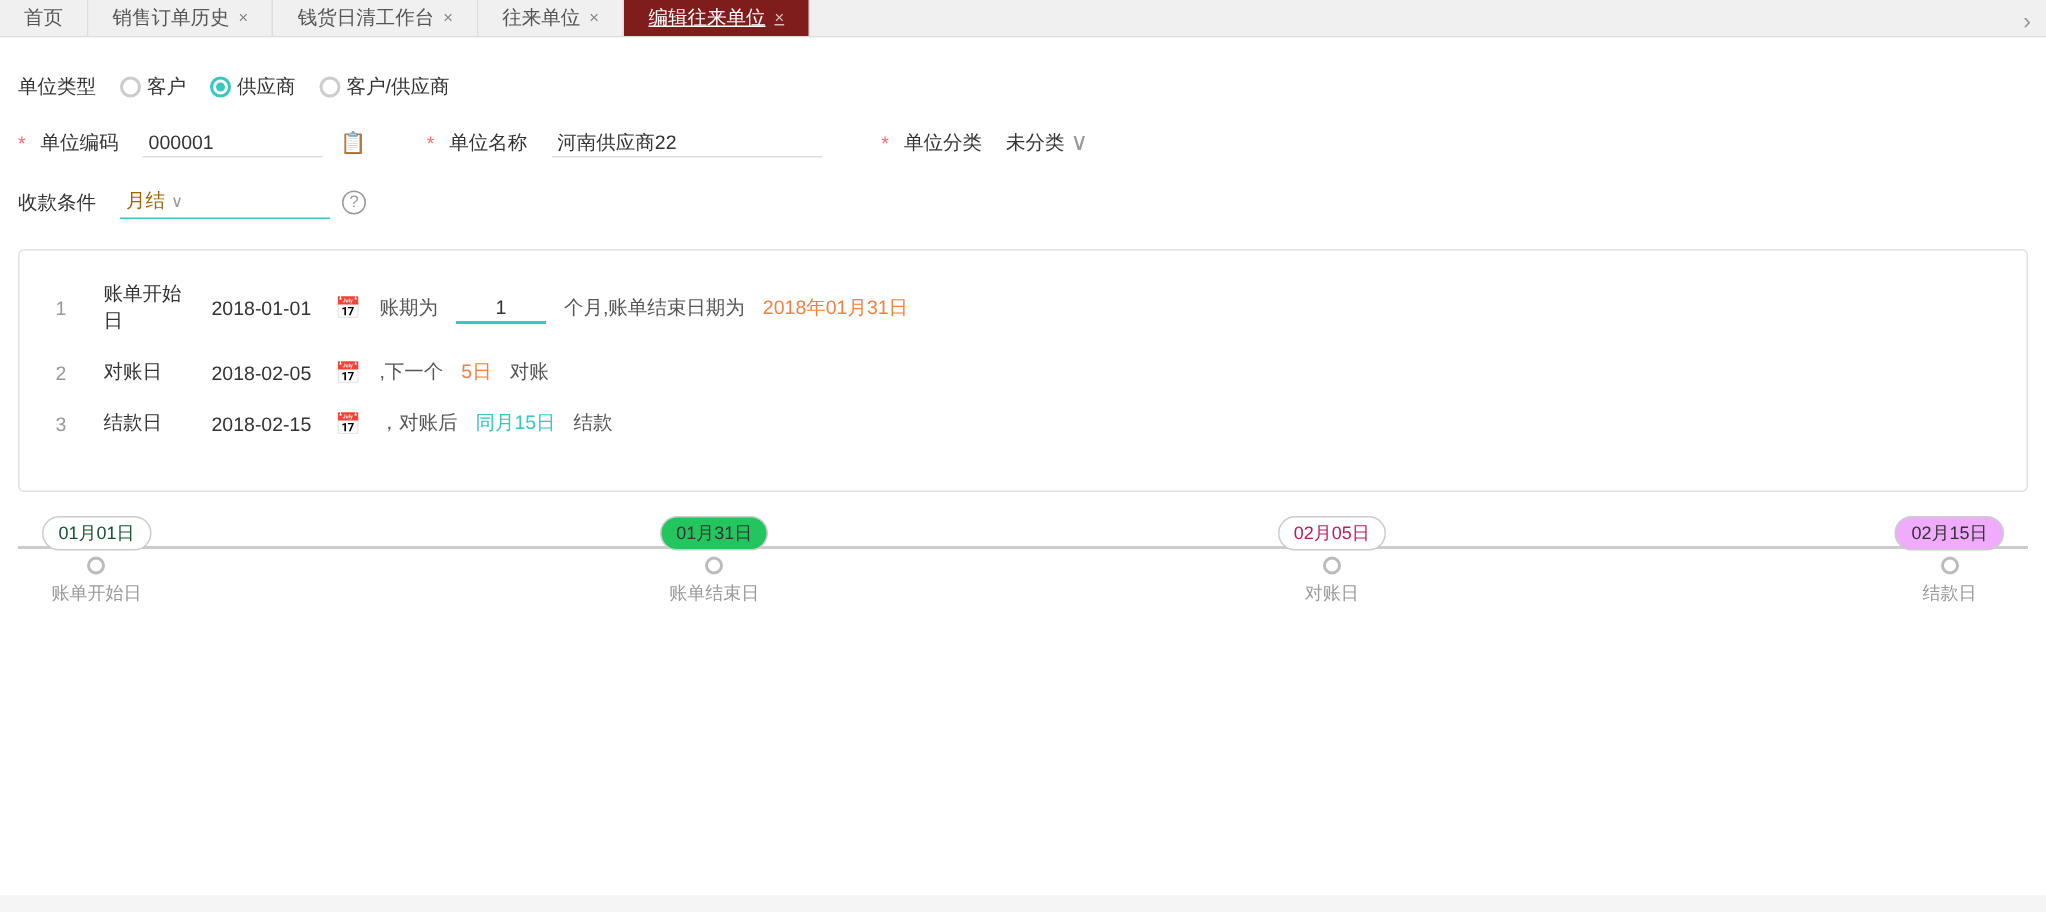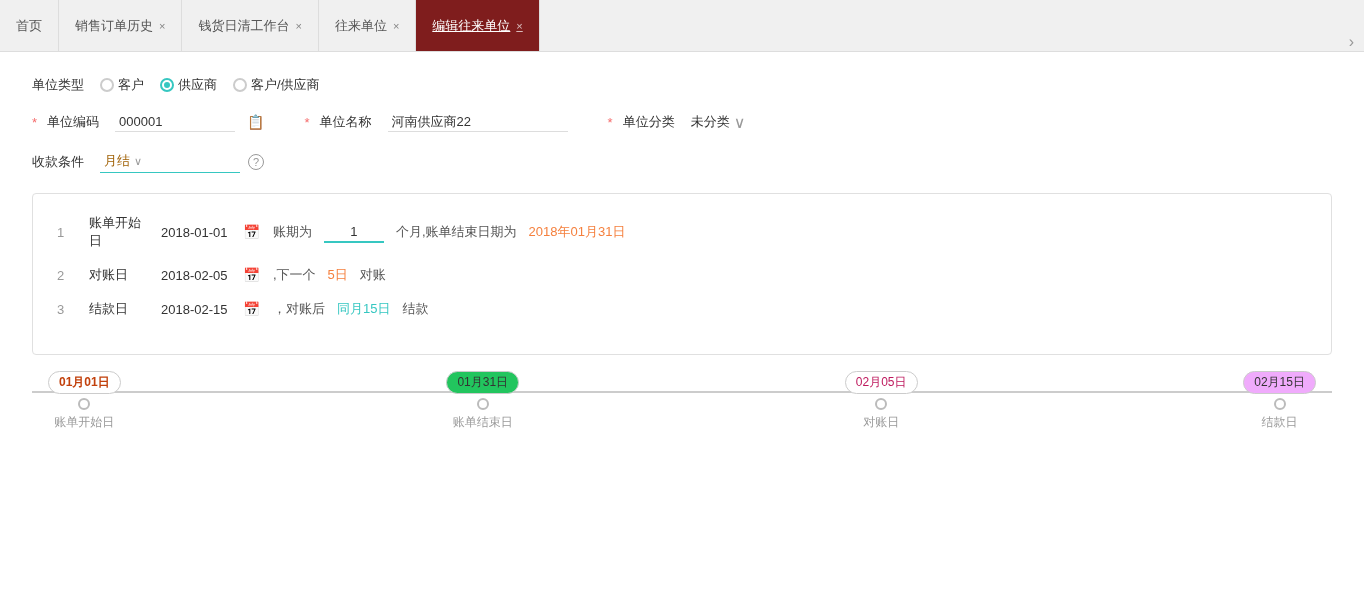--- a/index.html
+++ b/index.html
@@ -11,7 +11,7 @@
       align-items: flex-end;
       background: #f0f0f0;
       border-bottom: 1px solid #ddd;
-      height: 52px;
+      height: 25px;
       padding: 0;
     }
     .tab-item {

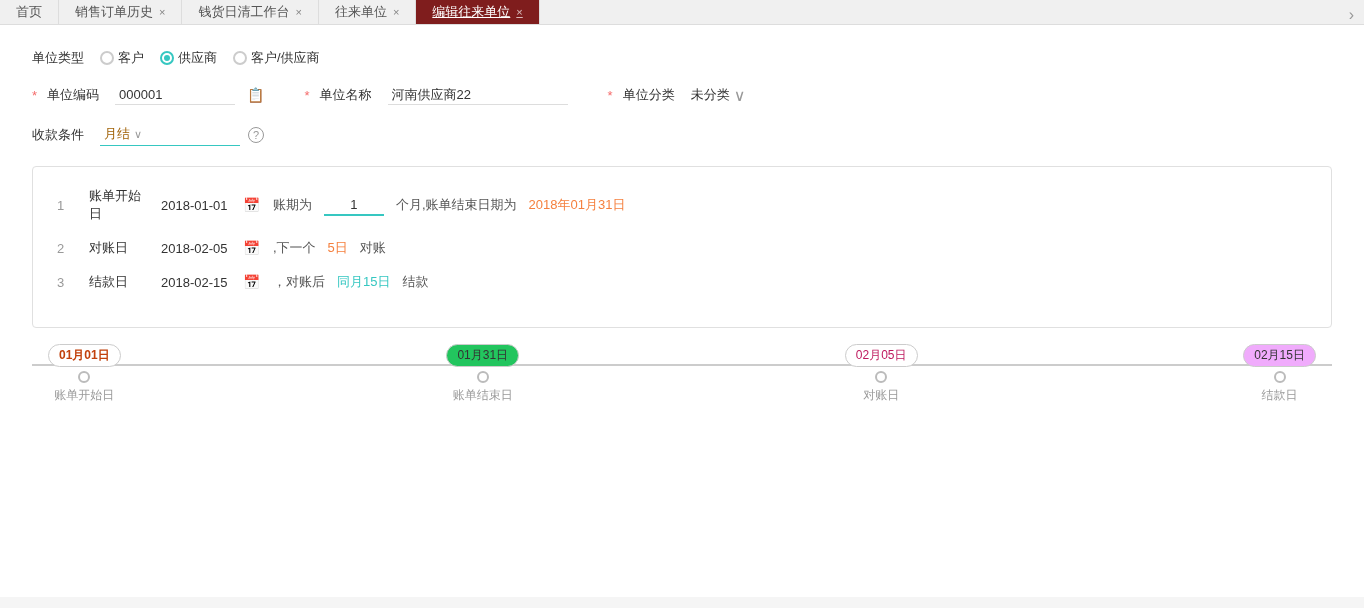--- a/index.html
+++ b/index.html
@@ -54,7 +54,7 @@
     
     .main-content {
       background: #fff;
-      padding: 24px 32px;
+      padding: 24px 12px;
       min-height: calc(608px - 36px);
     }
 

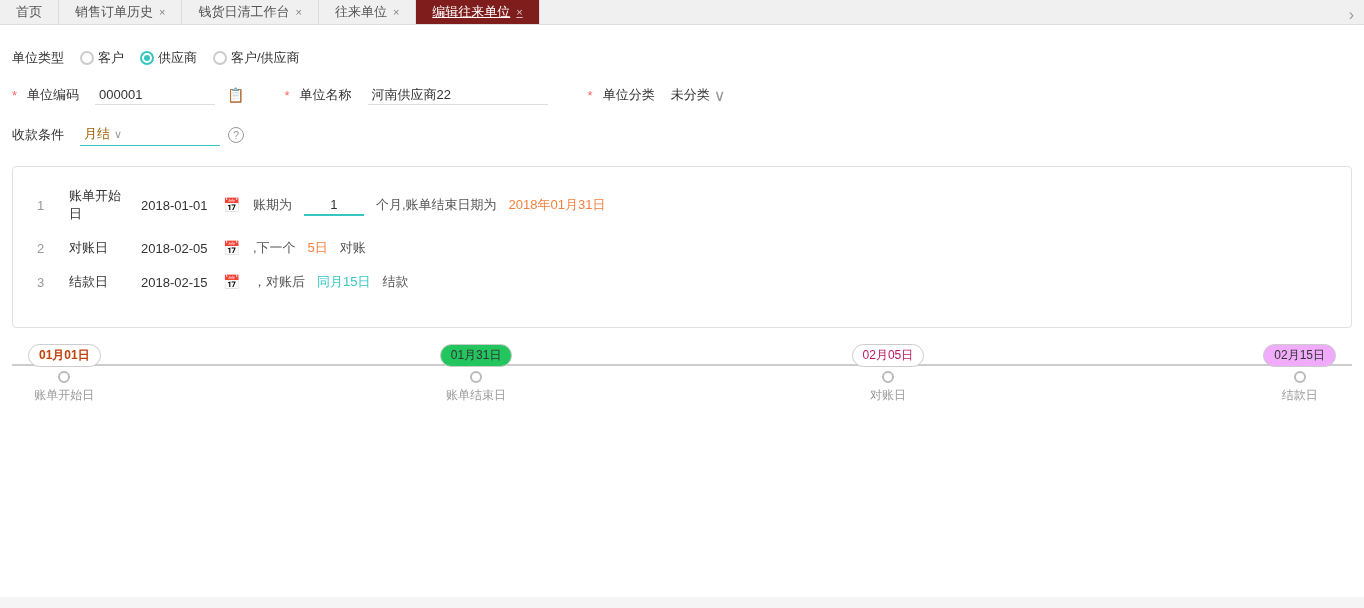--- a/index.html
+++ b/index.html
@@ -374,7 +374,7 @@
     <div style="display: flex; justify-content: space-between; align-items: flex-start; position: relative; z-index:1;">
 
       <div class="timeline-node-wrapper">
-        <div style="background:#fff; border: 1px solid #ccc; border-radius: 12px; padding: 2px 10px; font-size:12px; color:#c2410c; white-space:nowrap;font-weight:bold;">01月01日</div>
+        <div style="background:#fff; border: 1px solid #ccc; border-radius: 12px; padding: 2px 10px; font-size:12px; color:#14532d; white-space:nowrap;">01月01日</div>
         <div style="width:12px; height:12px; border-radius:50%; border:2px solid #bbb; background:#fff; margin: 4px 0;"></div>
         <div style="font-size:12px; color:#999; white-space:nowrap;">账单开始日</div>
       </div>

